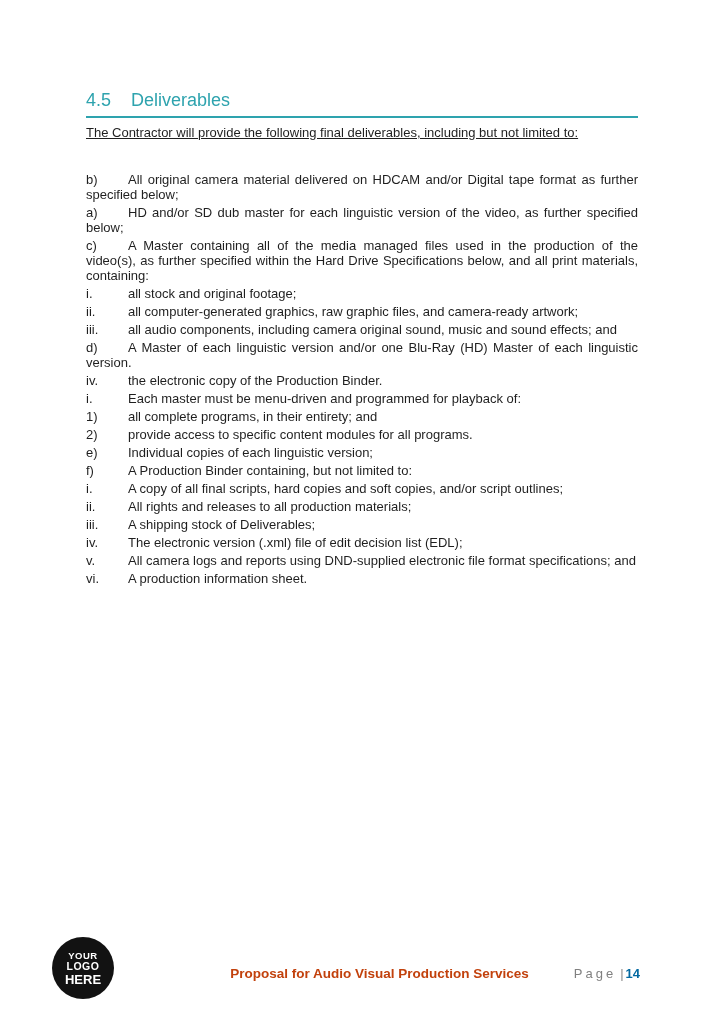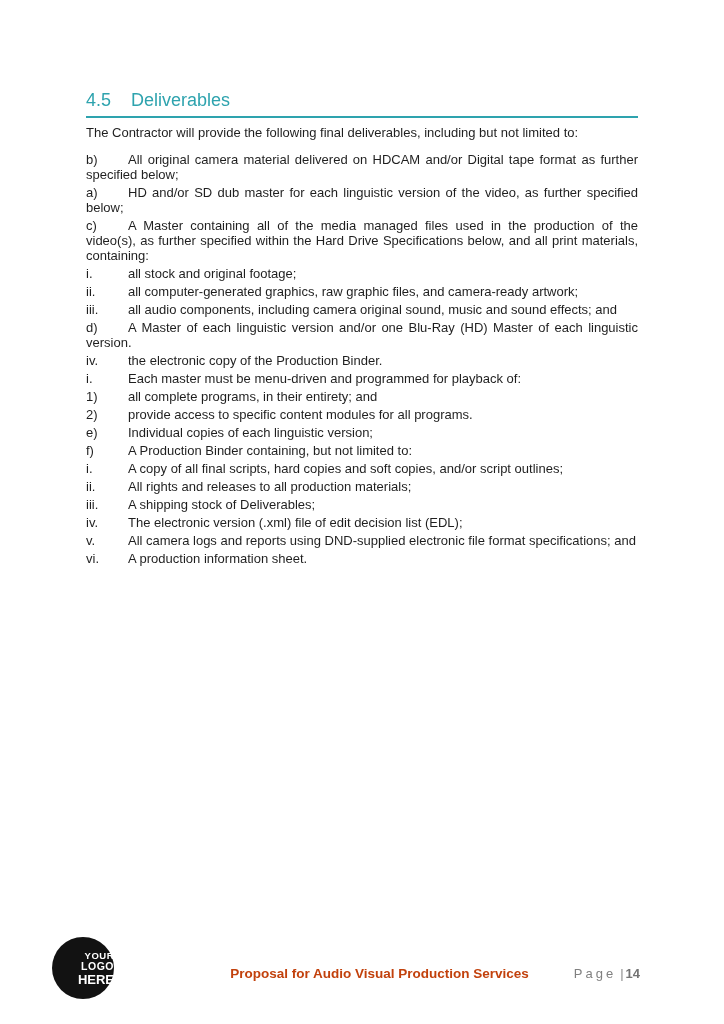--- a/index.html
+++ b/index.html
@@ -37,7 +37,7 @@
     text-align: justify;
     text-align-last: left;
   }
-  p.intro-para { margin-bottom: 12px; }
+  p.intro-para { margin-bottom: 32px; text-decoration: underline; }
   .item .lbl {
     display: inline-block;
     width: 42px;

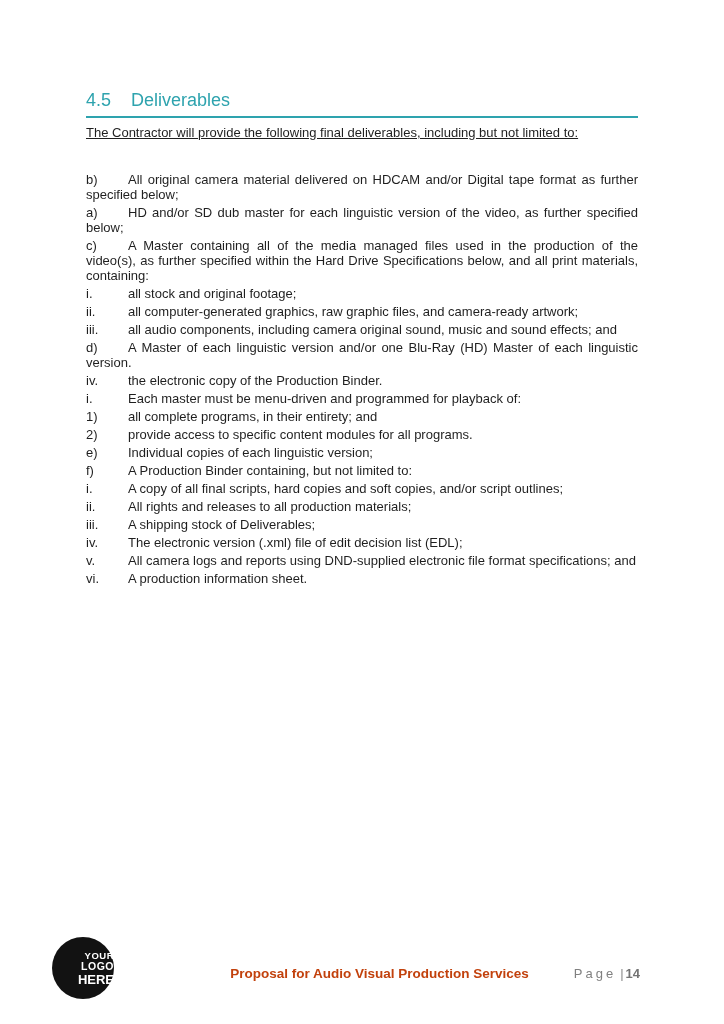--- a/index.html
+++ b/index.html
@@ -53,7 +53,7 @@
     background: #121212;
     display: flex;
     flex-direction: column;
-    align-items: flex-end;
+    align-items: center;
     justify-content: center;
     color: #ffffff;
     font-weight: bold;

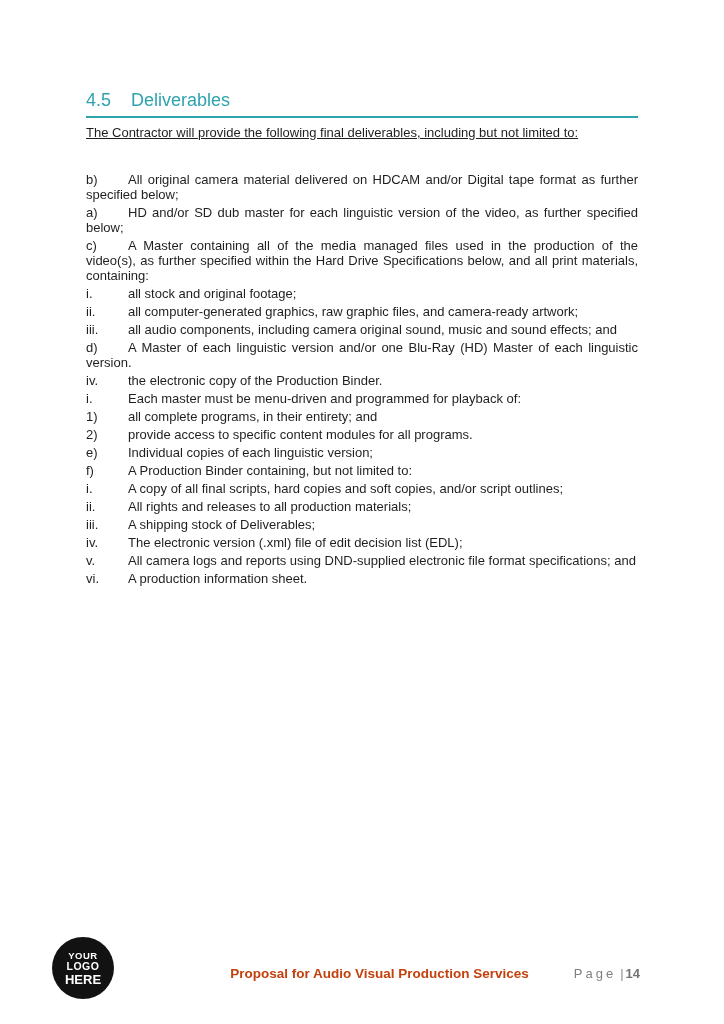--- a/index.html
+++ b/index.html
@@ -86,7 +86,7 @@
   }
   .footer-page .pg-word { letter-spacing: 3px; }
   .footer-page .pg-sep { margin: 0 2px 0 4px; color: #8a8a8a; }
-  .footer-page .pg-num { font-weight: bold; color: #737373; text-align: right; }
+  .footer-page .pg-num { font-weight: bold; color: #0369a1; text-align: right; }
 </style>
 </head>
 <body>

